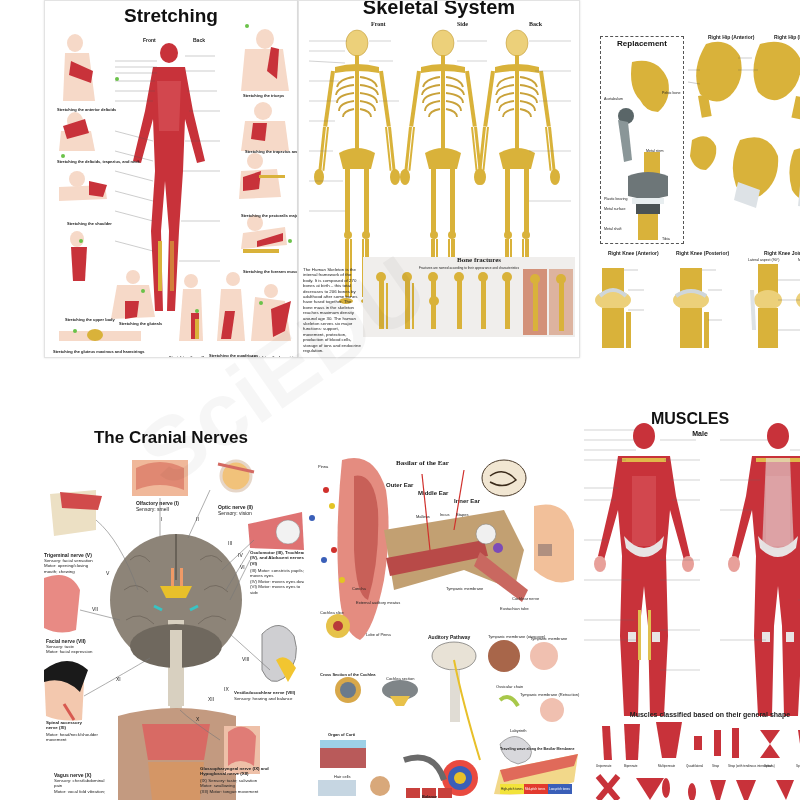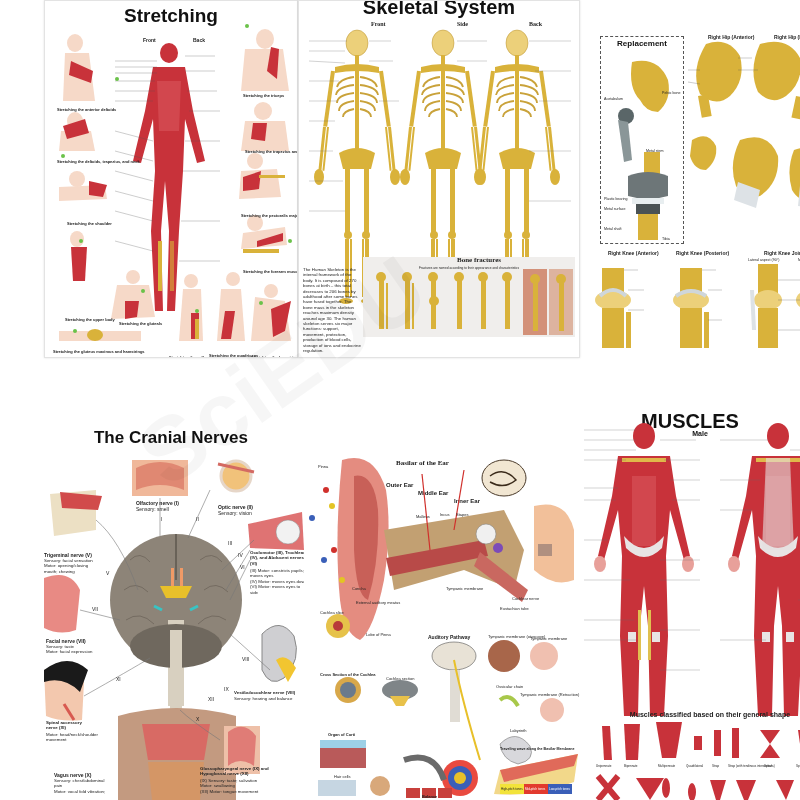--- a/index.html
+++ b/index.html
@@ -569,7 +569,7 @@
   </div>
 
   <div class="poster" style="left:540px; top:400px; width:260px; height:400px;">
-    <div class="title" style="top:10px; font-size:20px; left:30px; right:auto; width:160px;">MUSCLES</div>
+    <div class="title" style="top:10px; font-size:16px; left:30px; right:auto; width:160px;">MUSCLES</div>
     <div class="sub" style="left:90px; width:60px; top:30px; font-size:7px;">Male</div>
 
     <svg width="260" height="400" style="position:absolute;left:0;top:0;">

